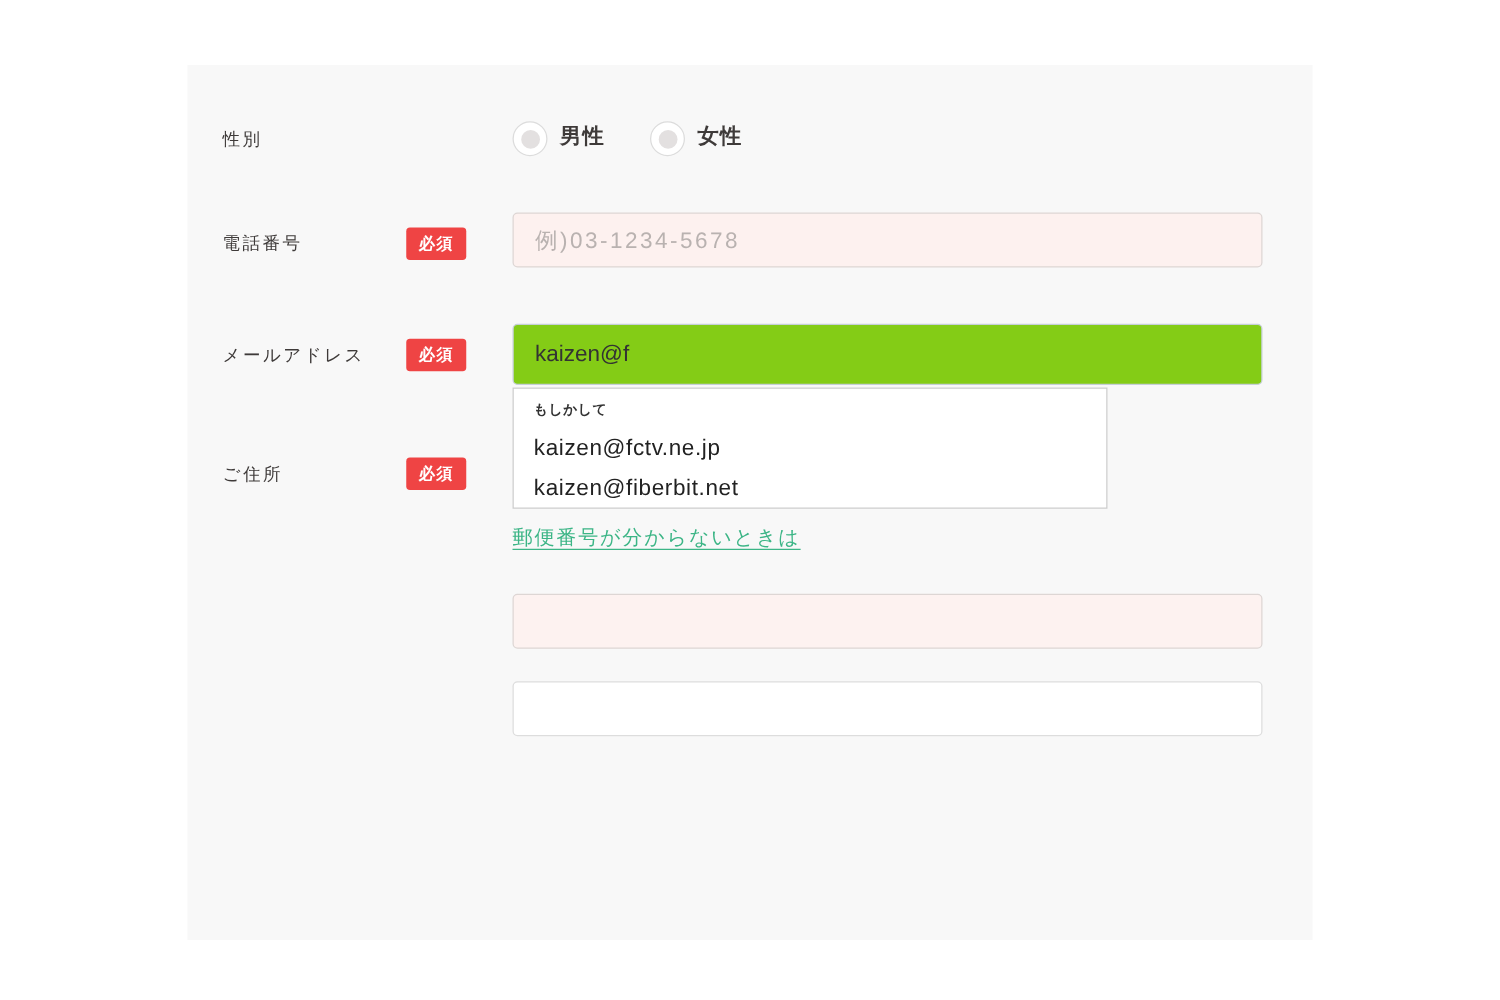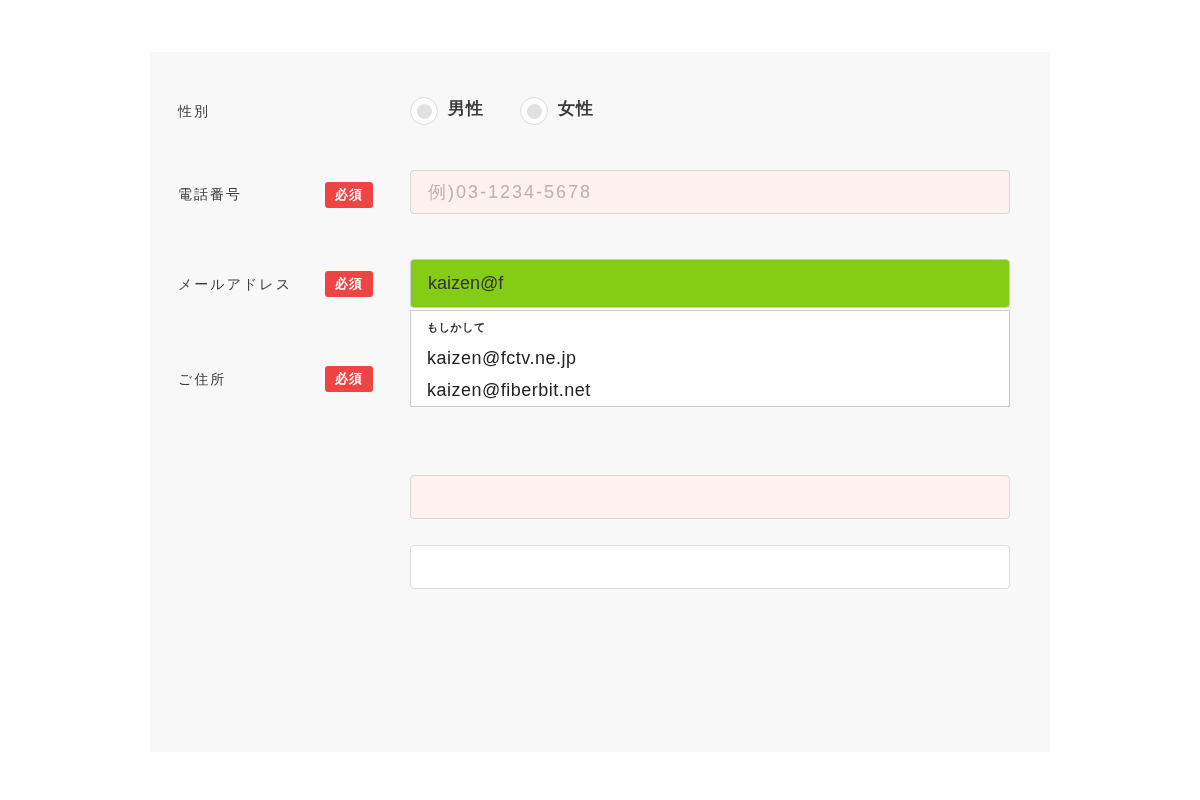--- a/index.html
+++ b/index.html
@@ -114,7 +114,7 @@
   .dropdown {
     position: absolute;
     left: 260px; top: 258px;
-    width: 600px; height: 97px;
+    width: 476px; height: 97px;
     background: #ffffff;
     border: 1px solid #cccccc;
     padding: 9px 32px 0 16px;

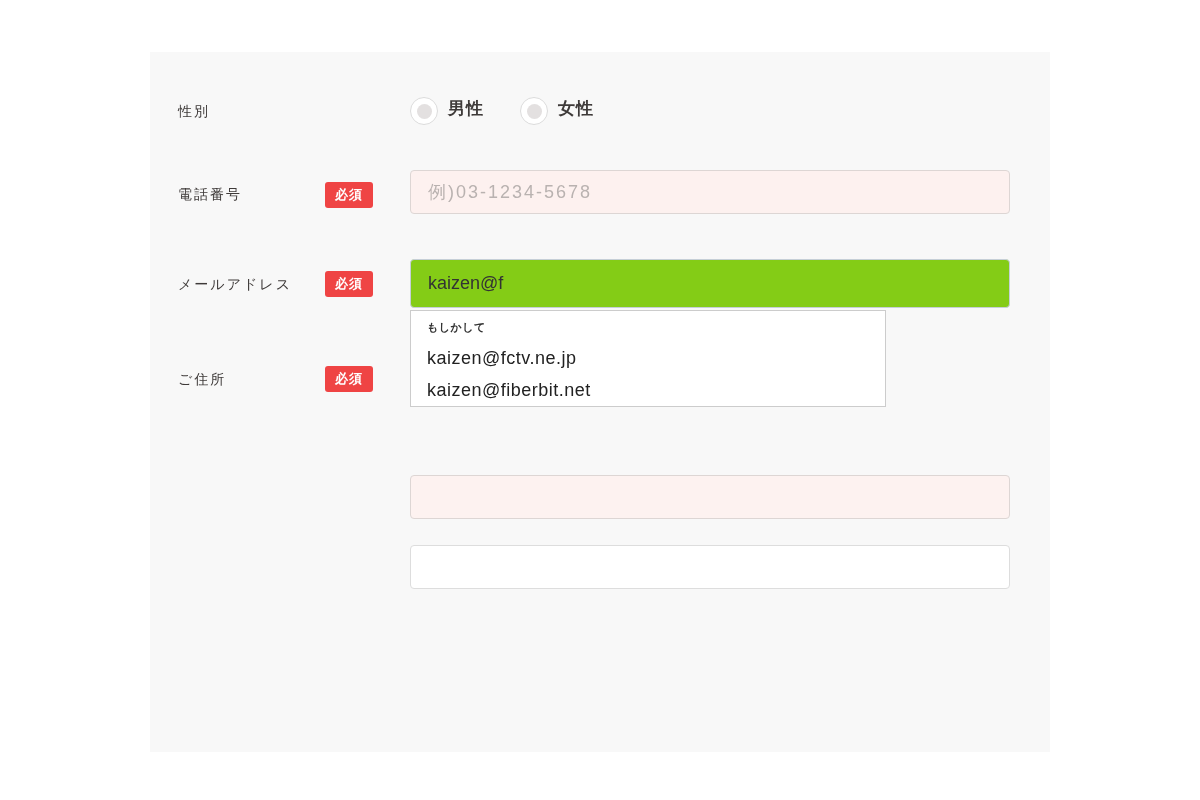--- a/index.html
+++ b/index.html
@@ -201,6 +201,7 @@
 
   <div class="row-label label-address">ご住所</div>
   <div class="badge badge-address">必須</div>
+  <a class="postal-link">郵便番号が分からないときは</a>
   <input type="text" class="field field-address-1" style="">
   <input type="text" class="field field-address-2" style="">
 

